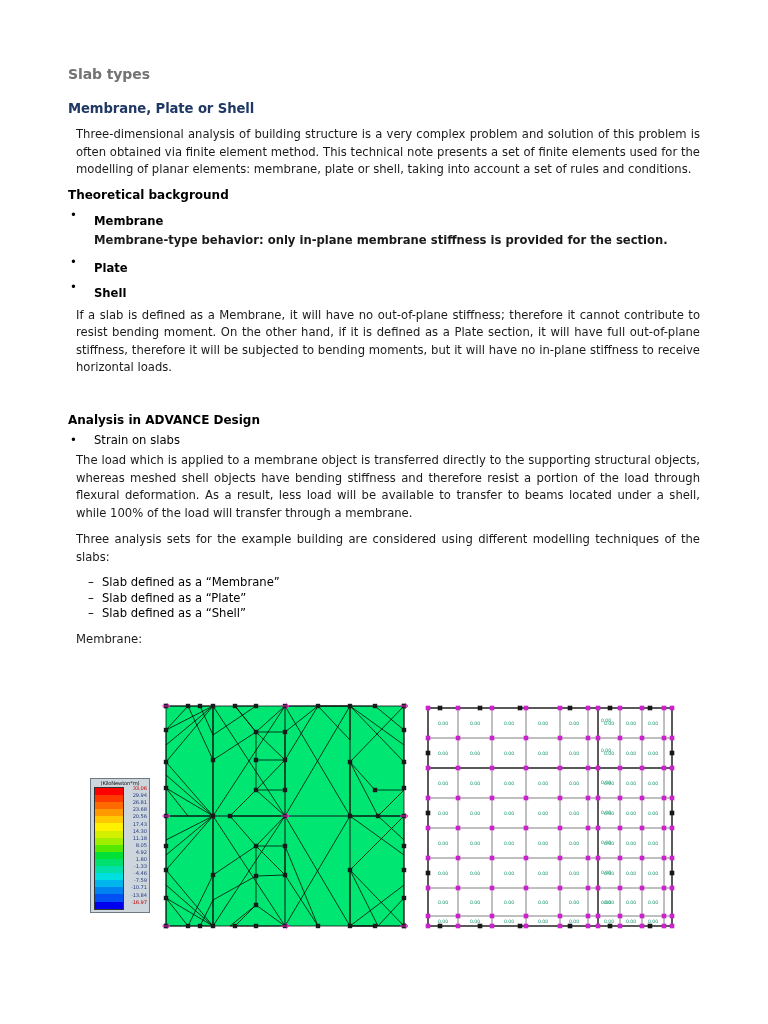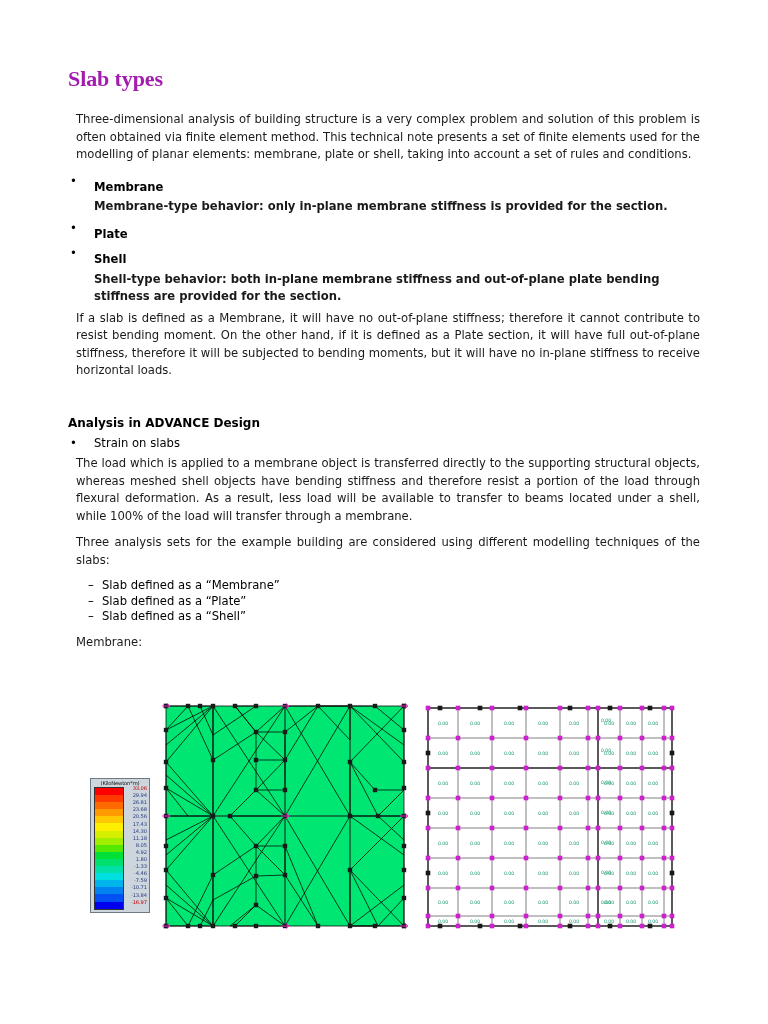--- a/index.html
+++ b/index.html
@@ -30,12 +30,11 @@
   }
 
   h1.doc-title {
-    font-size: 22px;
+    font-size: 14px;
     font-weight: bold;
-    color: #a21caf;
+    color: #737373;
     margin: 0 0 19px 0;
     letter-spacing: -0.1px;
-    font-family: Liberation Serif, serif;
   }
   h2.doc-sub {
     font-size: 13.2px;

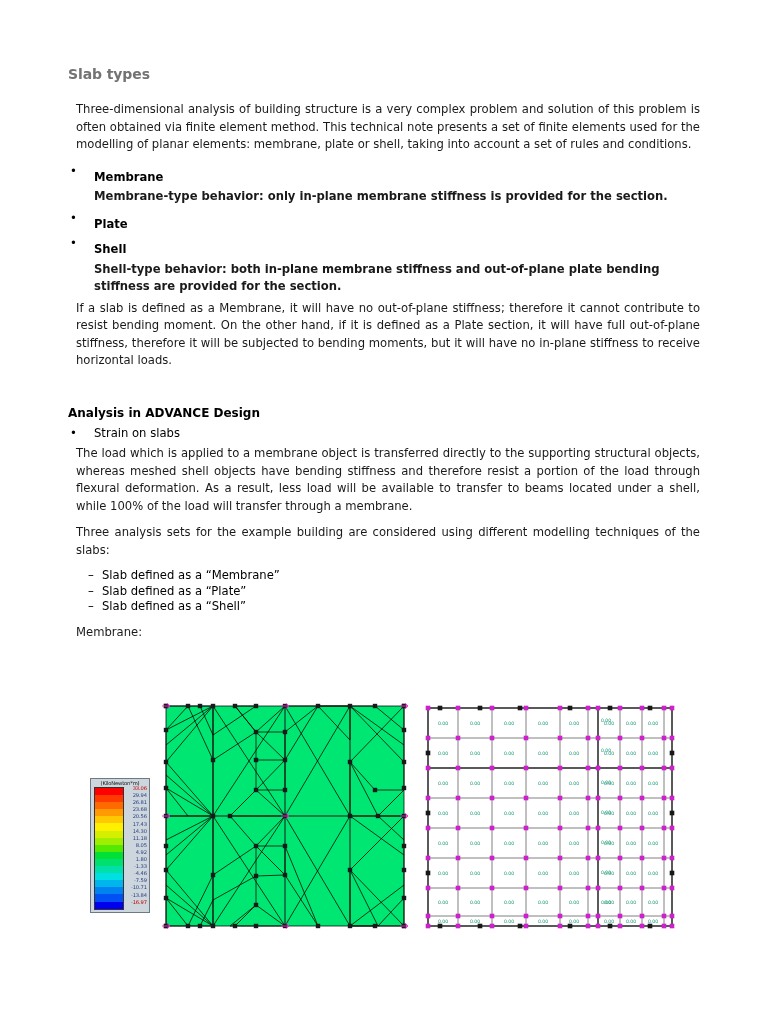--- a/index.html
+++ b/index.html
@@ -212,6 +212,7 @@
 
     <h1 class="doc-title">Slab types</h1>
 
+    <h2 class="doc-sub">Membrane, Plate or Shell</h2>
 
     <p class="body-text">Three-dimensional analysis of building structure is a very complex problem and solution of this problem is often obtained via finite element method. This technical note presents a set of finite elements used for the modelling of planar elements: membrane, plate or shell, taking into account a set of rules and conditions.</p>
 

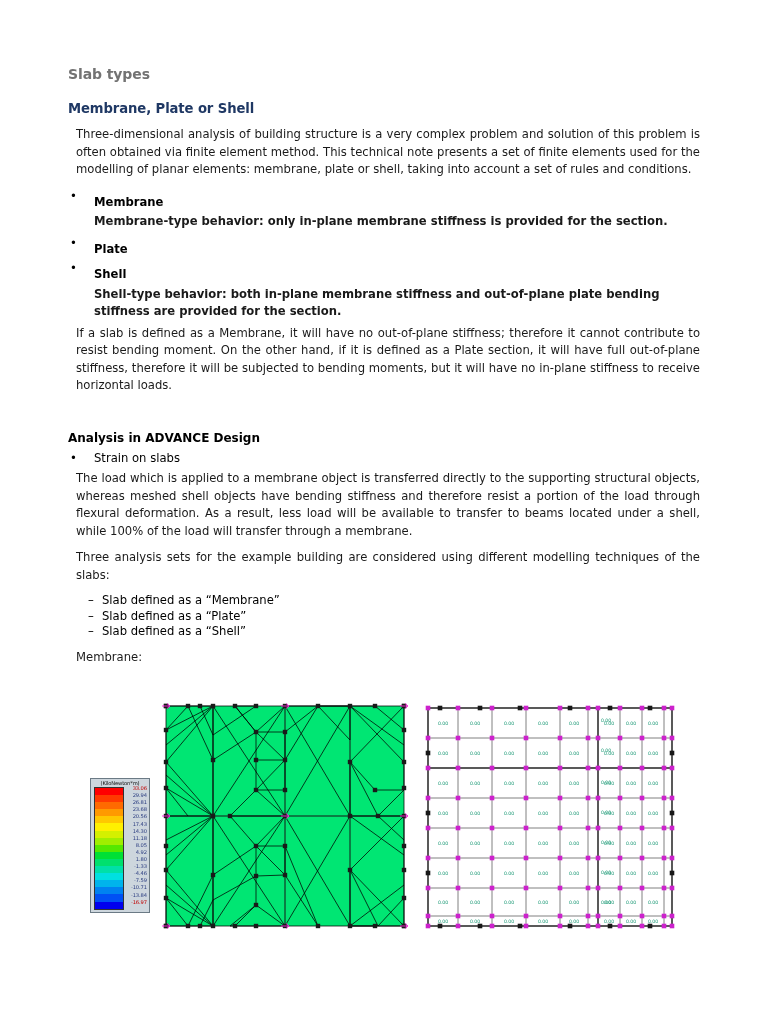--- a/index.html
+++ b/index.html
@@ -216,6 +216,7 @@
 
     <p class="body-text">Three-dimensional analysis of building structure is a very complex problem and solution of this problem is often obtained via finite element method. This technical note presents a set of finite elements used for the modelling of planar elements: membrane, plate or shell, taking into account a set of rules and conditions.</p>
 
+    <h3 class="sec-head">Theoretical background</h3>
 
     <ul class="bullets">
       <li>

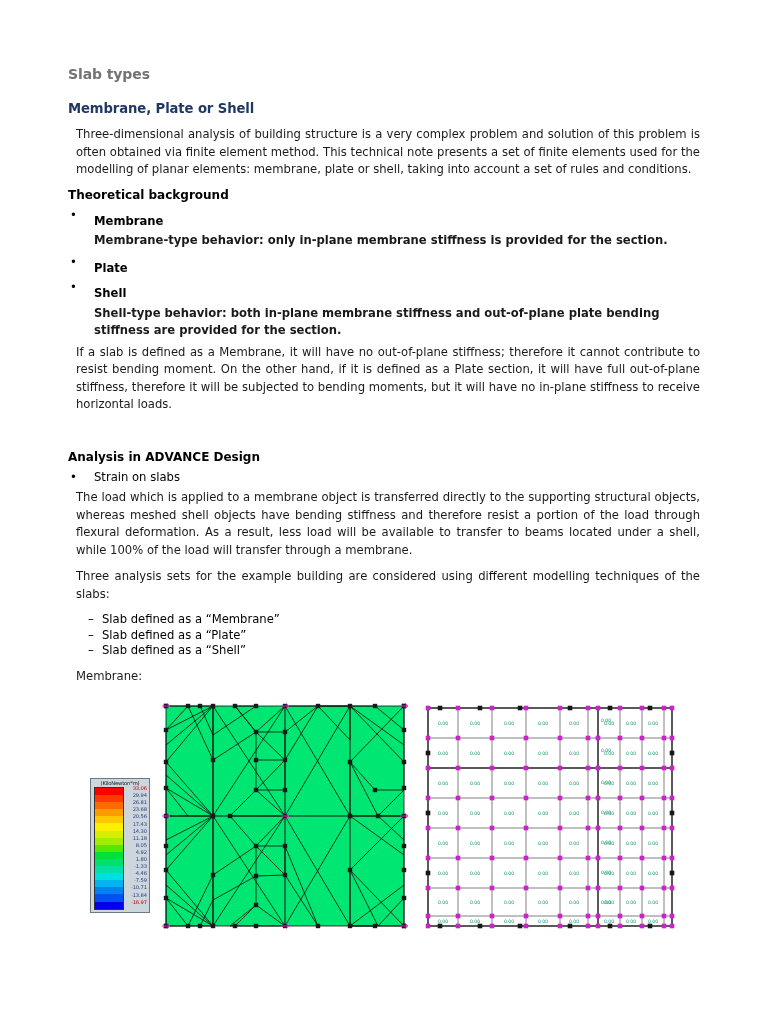--- a/index.html
+++ b/index.html
@@ -237,7 +237,6 @@
           <span class="bullet-dot">•</span>
           <span class="bullet-term">Shell</span>
         </div>
-        <div class="bullet-desc">Shell-type behavior: both in-plane membrane stiffness and out-of-plane plate bending stiffness are provided for the section.</div>
       </li>
     </ul>
 

